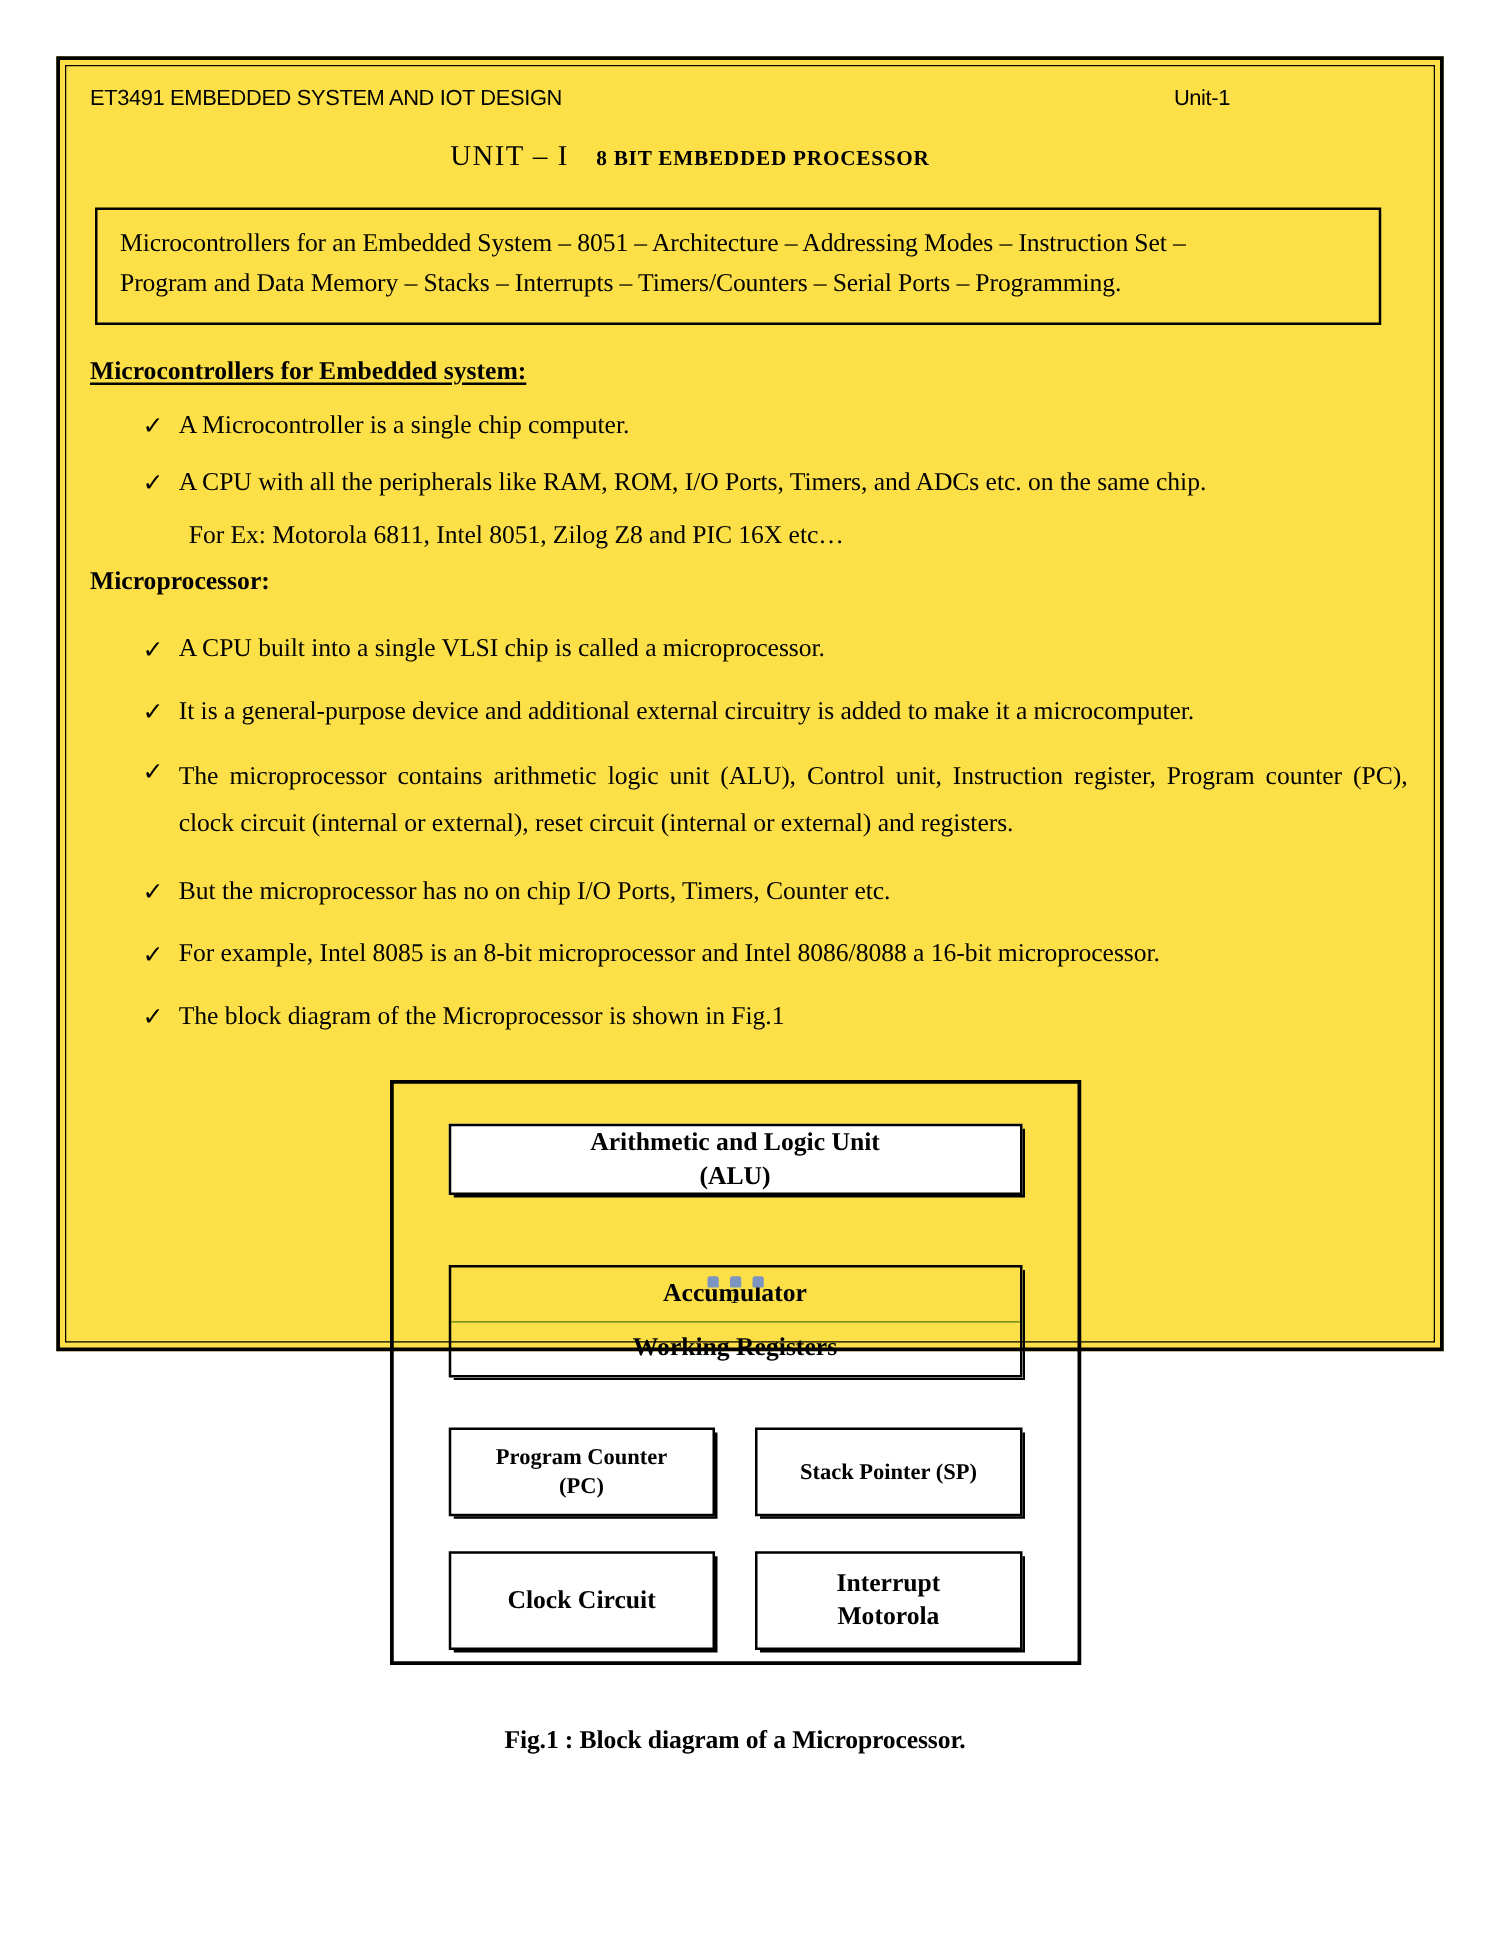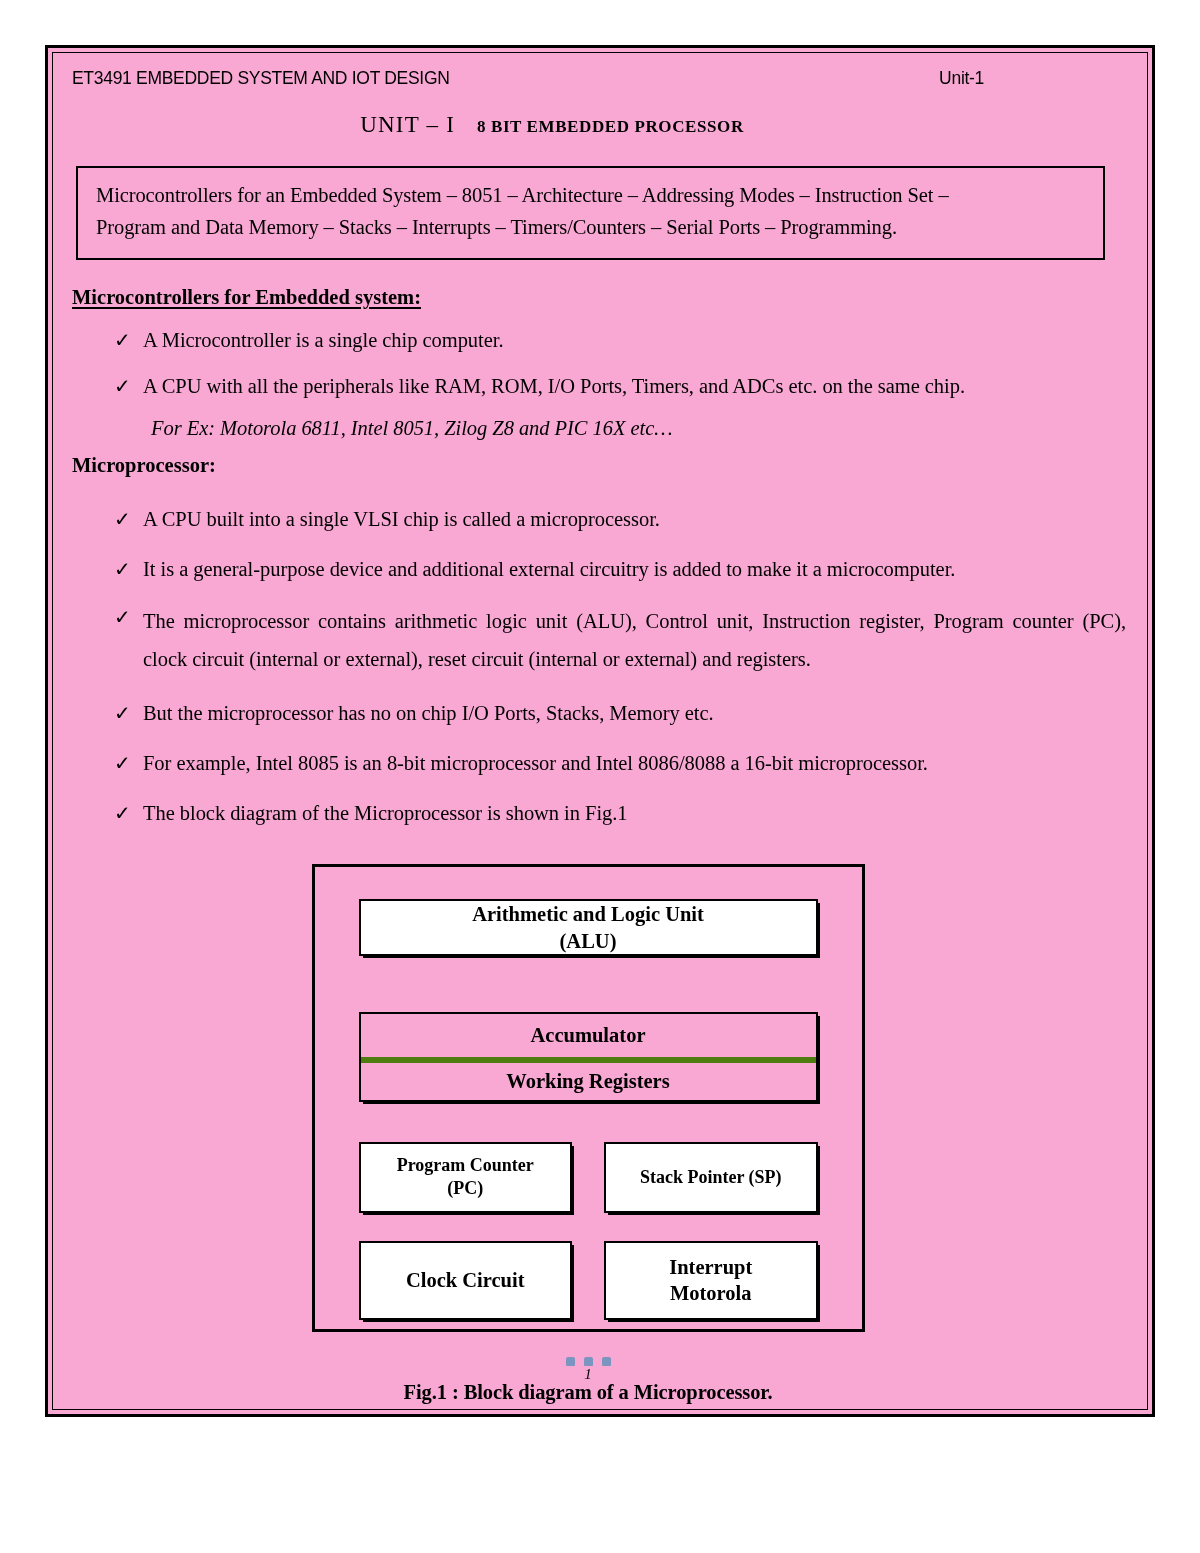--- a/index.html
+++ b/index.html
@@ -23,9 +23,9 @@
     left: 45px;
     top: 45px;
     width: 1110px;
-    height: 1372px;
+    height: 1036px;
     border: 3px solid #000000;
-    background: #f9a8d4;
+    background: #fde047;
   }
   .page-frame-inner {
     position: absolute;

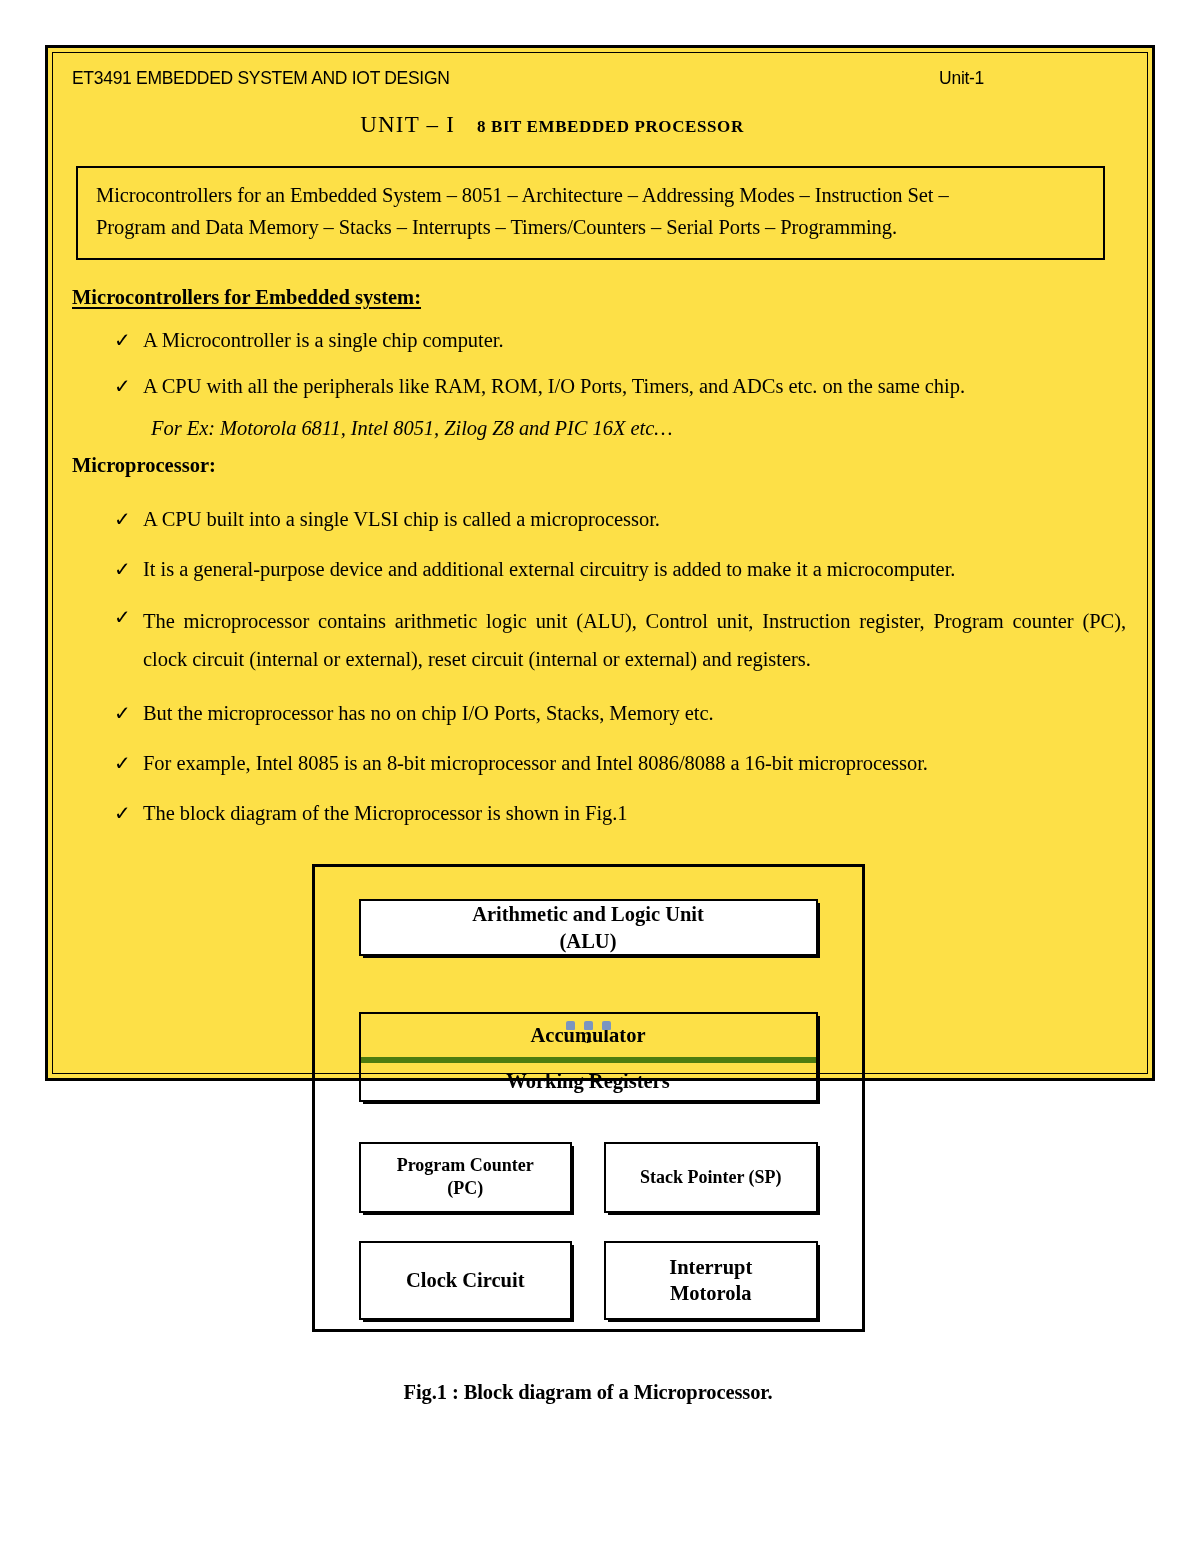--- a/index.html
+++ b/index.html
@@ -143,7 +143,6 @@
     margin-top: 15px;
     padding-left: 79px;
     letter-spacing: -0.05px;
-    font-style: italic;
   }
 
   

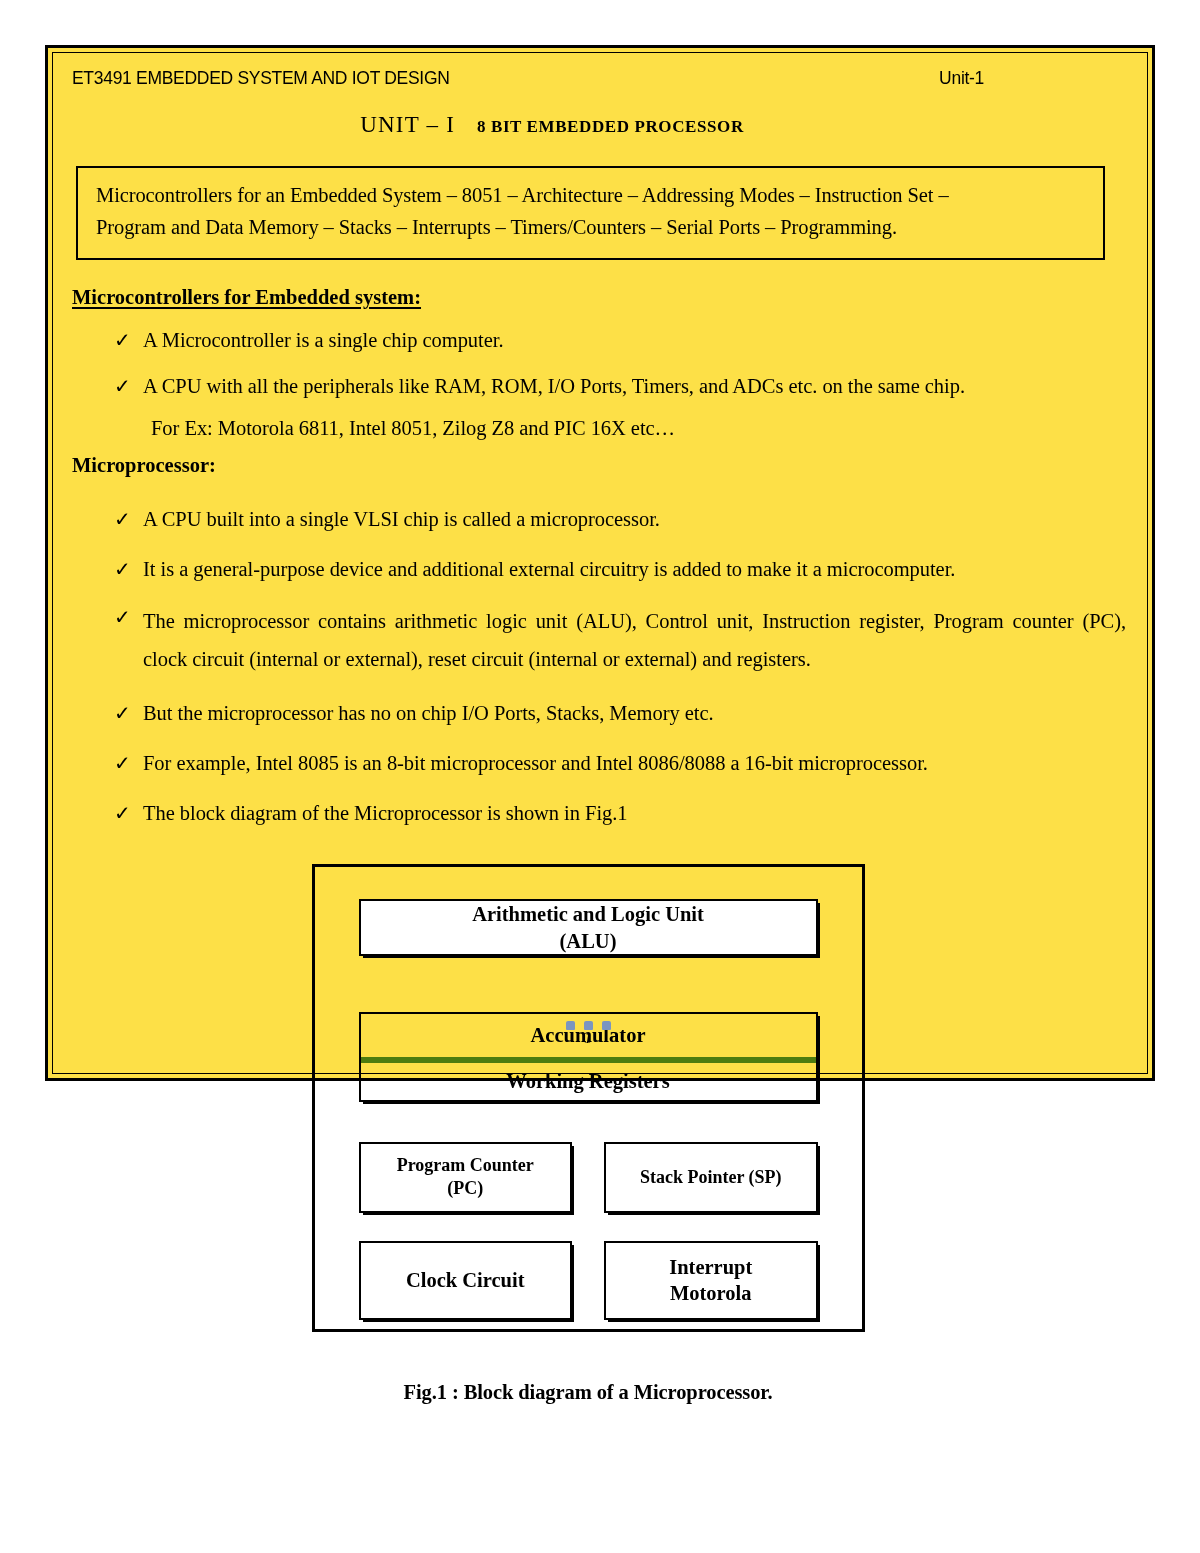--- a/index.html
+++ b/index.html
@@ -299,7 +299,7 @@
       </li>
       <li class="check-item">
         <span class="tick">✓</span>
-        <span class="txt">But the microprocessor has no on chip I/O Ports, Stacks, Memory etc.</span>
+        <span class="txt">But the microprocessor has no on chip I/O Ports, Timers, Counter etc.</span>
       </li>
       <li class="check-item">
         <span class="tick">✓</span>

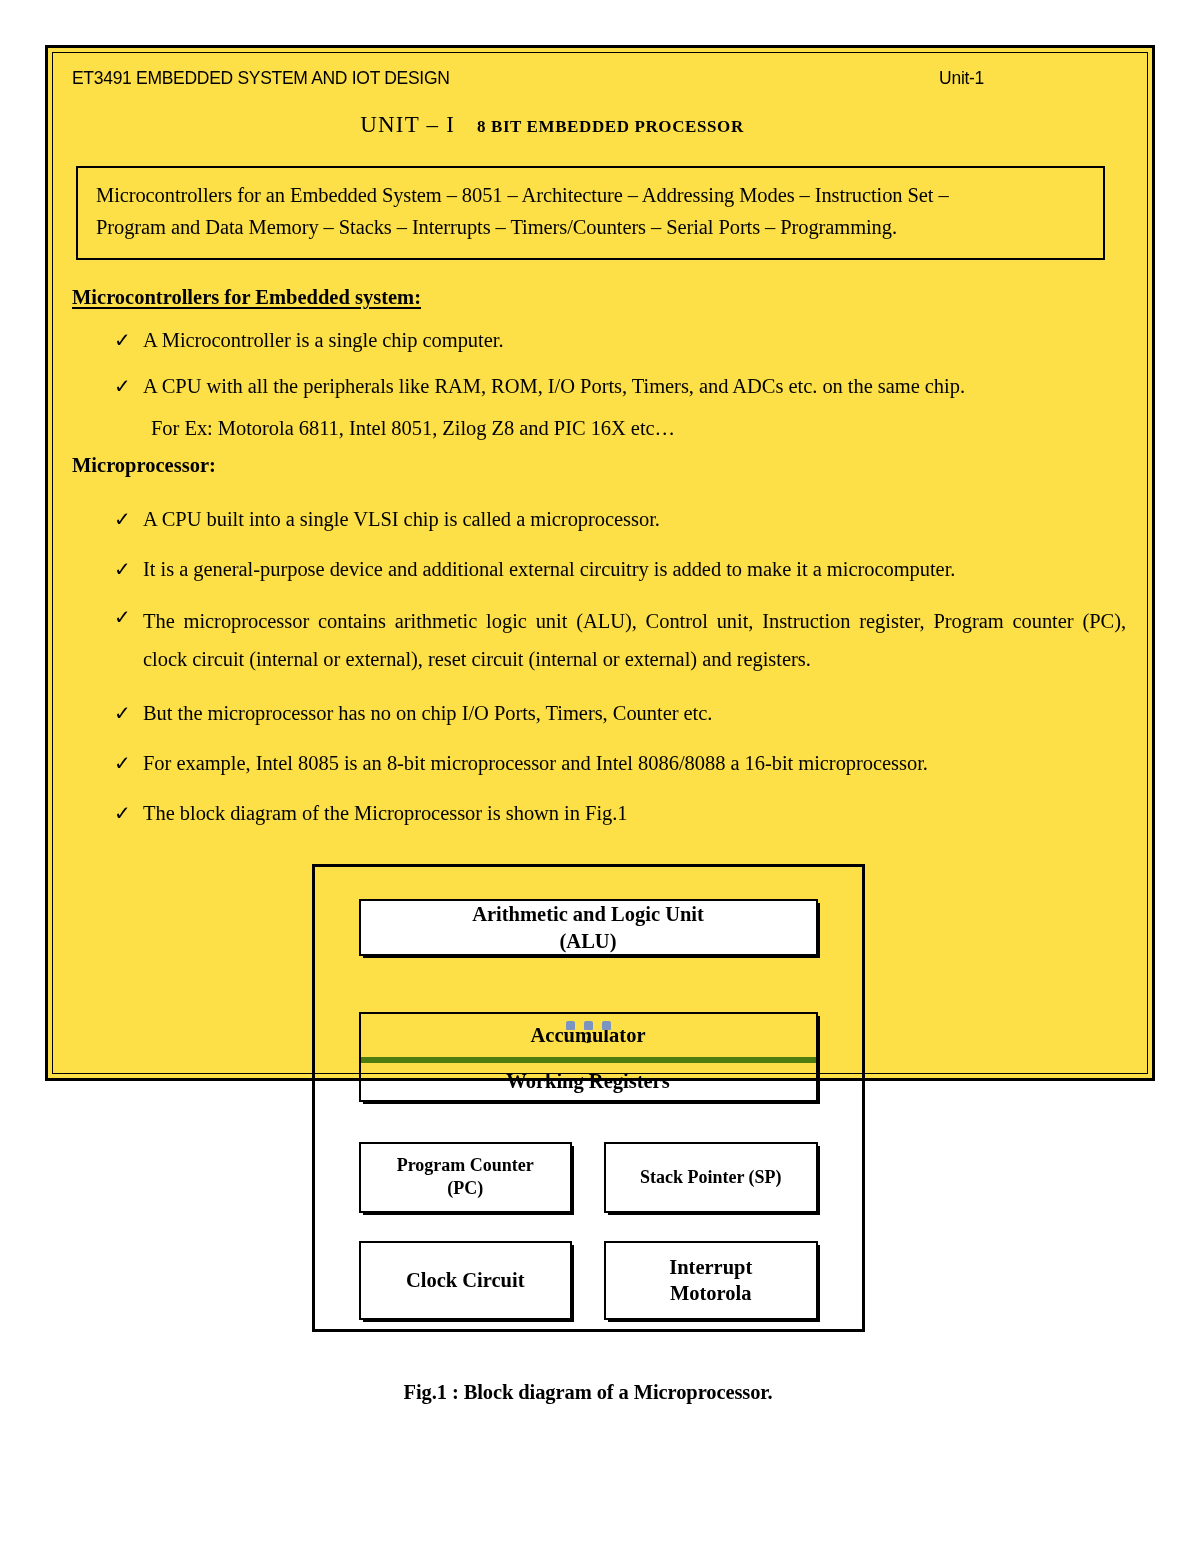--- a/index.html
+++ b/index.html
@@ -195,7 +195,7 @@
     font-weight: bold;
     font-size: 20.5px;
   }
-  .blk-stack .row.divider { border-top: 6px solid #4d7c0f; }
+  .blk-stack .row.divider { border-top: 1px solid #4d7c0f; }
 
   .grid2 {
     margin-top: 40px;

